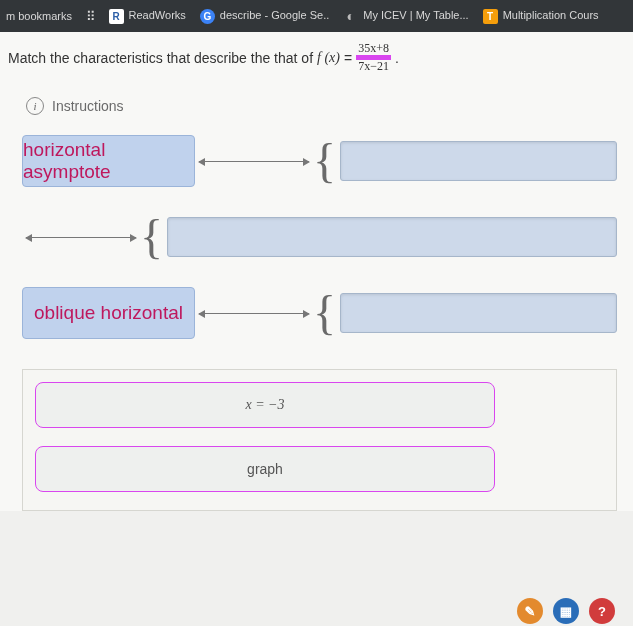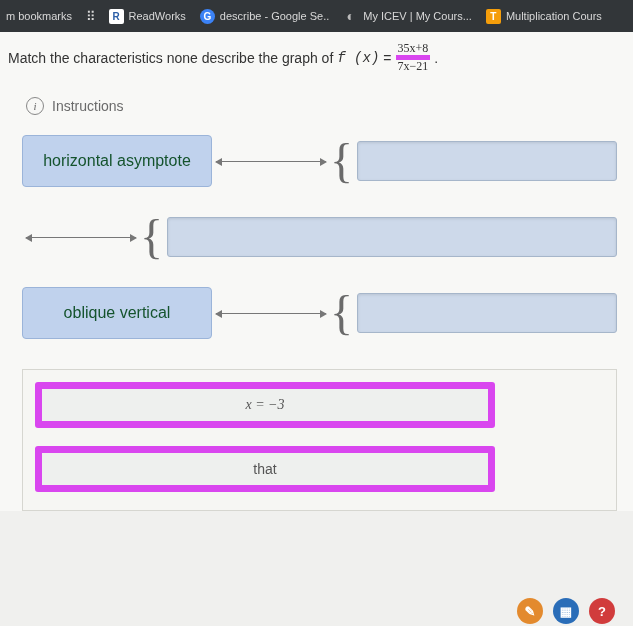--- a/index.html
+++ b/index.html
@@ -23,7 +23,7 @@
     }
     .bookmark-item {
       display: flex;
-      align-items: center;
+      align-items: flex-start;
       gap: 5px;
       cursor: pointer;
     }

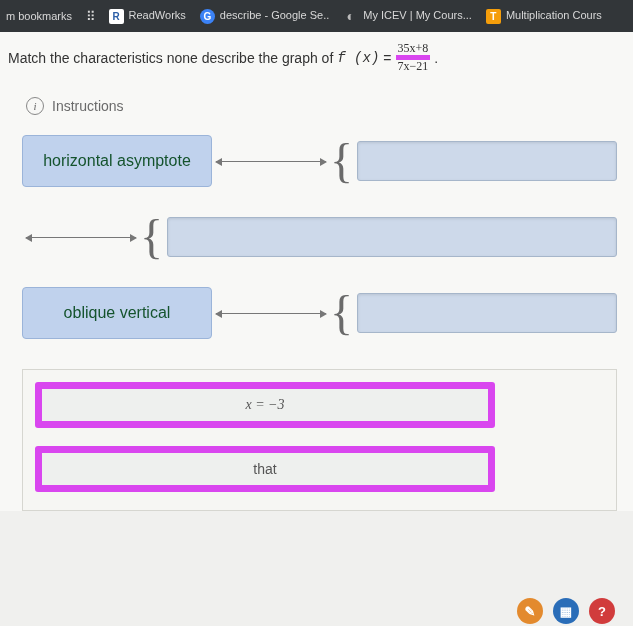--- a/index.html
+++ b/index.html
@@ -189,7 +189,7 @@
   </span>
   <span class="bookmark-item">
     <span class="bk-icon icon-s">◐</span>
-    <span>My ICEV | My Cours...</span>
+    <span>My ICEV | My Table...</span>
   </span>
   <span class="bookmark-item">
     <span class="bk-icon icon-t">T</span>

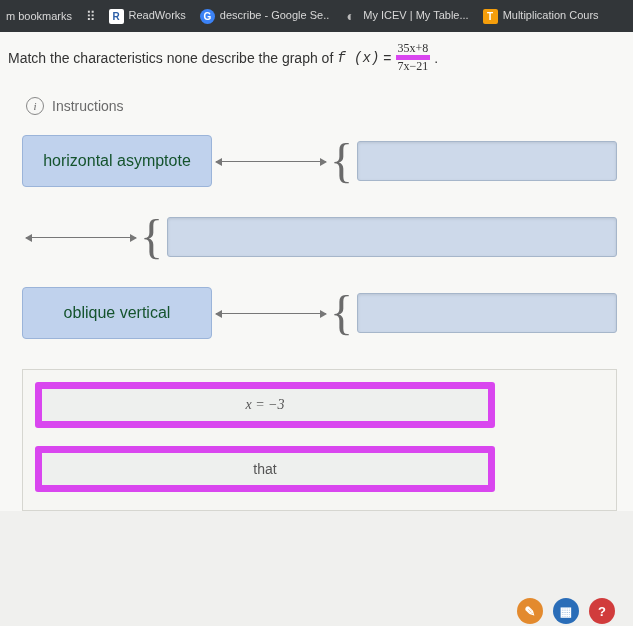--- a/index.html
+++ b/index.html
@@ -199,7 +199,7 @@
 
 <div class="content">
   <div class="prompt">
-    <span>Match the characteristics none describe the graph of</span>
+    <span>Match the characteristics that describe the that of</span>
     <span class="math-i">f (x)</span>
     <span>=</span>
     <span class="frac">

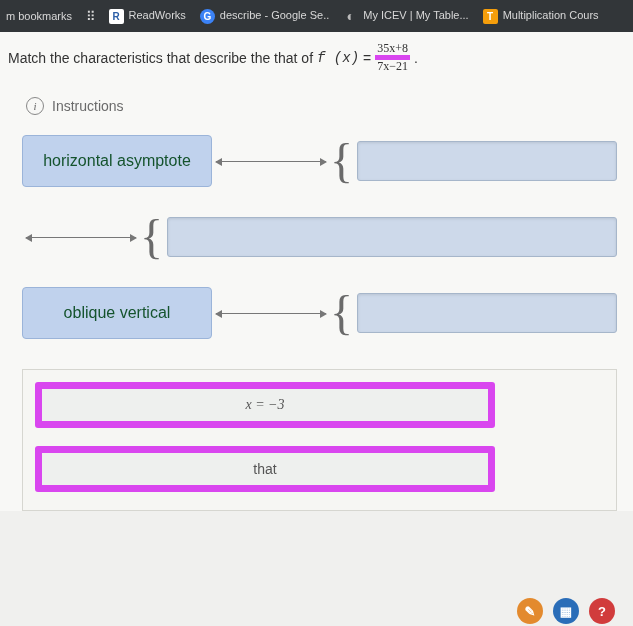--- a/index.html
+++ b/index.html
@@ -53,7 +53,7 @@
       gap: 4px;
       padding-bottom: 18px;
     }
-    .math-i { font-style: italic; font-family: Liberation Mono, monospace; }
+    .math-i { font-style: italic; font-family: Liberation Serif, serif; }
     .frac {
       display: inline-flex;
       flex-direction: column;

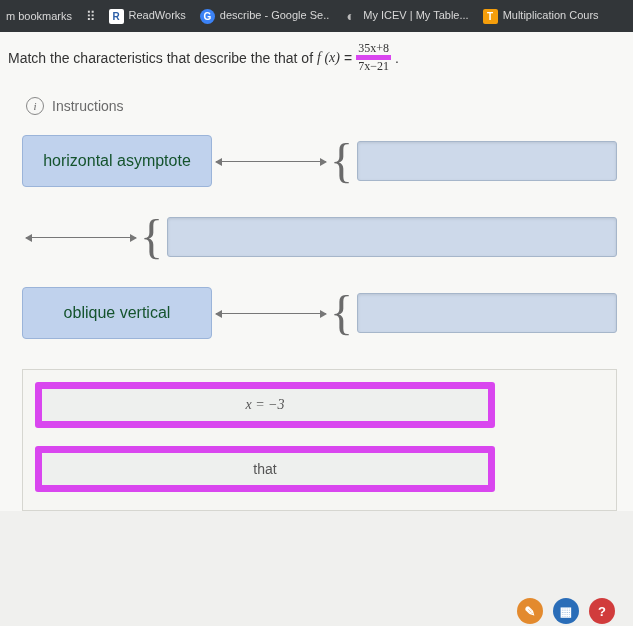--- a/index.html
+++ b/index.html
@@ -87,7 +87,7 @@
       margin-bottom: 30px;
     }
     .left-card {
-      width: 190px;
+      width: 173px;
       height: 52px;
       background: #c0d2ed;
       border: 1px solid #9bb4d9;
@@ -95,8 +95,8 @@
       display: flex;
       align-items: center;
       justify-content: center;
-      color: #14532d;
-      font-size: 16px;
+      color: #be185d;
+      font-size: 19px;
     }
     .connector {
       width: 110px;

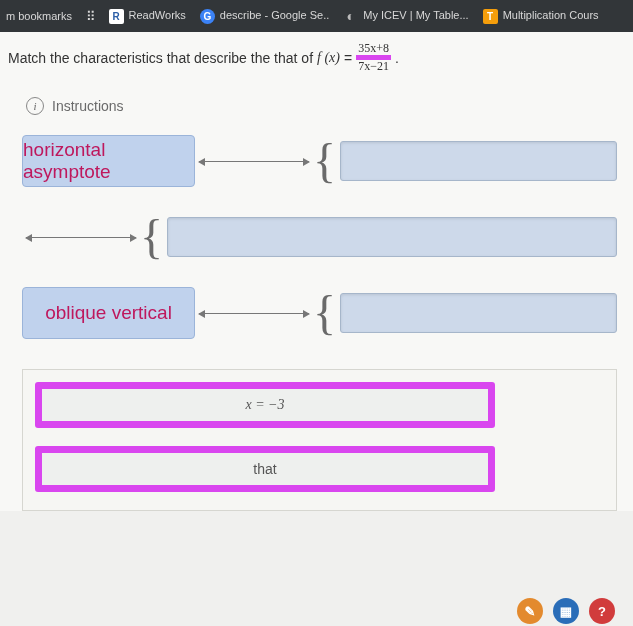--- a/index.html
+++ b/index.html
@@ -230,7 +230,7 @@
     </div>
     <div class="match-row">
       <div class="left-card">
-        <span>oblique vertical</span>
+        <span>oblique horizontal</span>
       </div>
       <div class="connector"></div>
       <span class="brace">{</span>

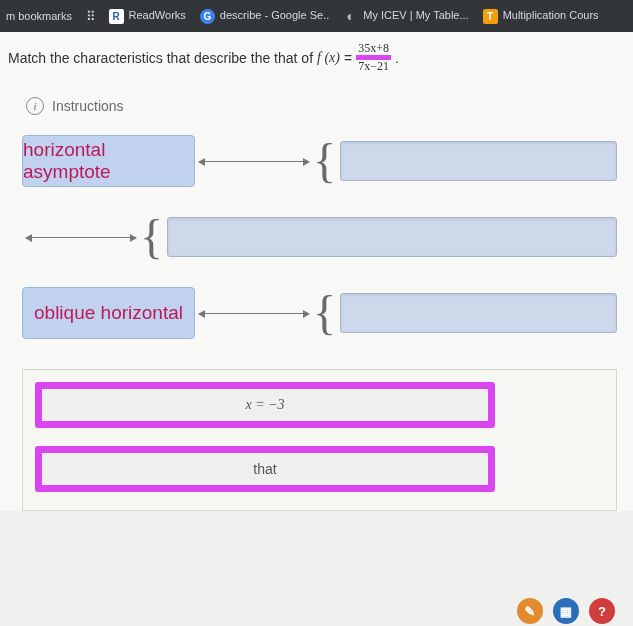--- a/index.html
+++ b/index.html
@@ -141,8 +141,8 @@
       height: 46px;
       width: 460px;
       background: #eef0ee;
-      border: 7px solid #d946ef;
-      border-radius: 3px;
+      border: 1px solid #d946ef;
+      border-radius: 8px;
       display:flex;
       align-items:center;
       justify-content:center;

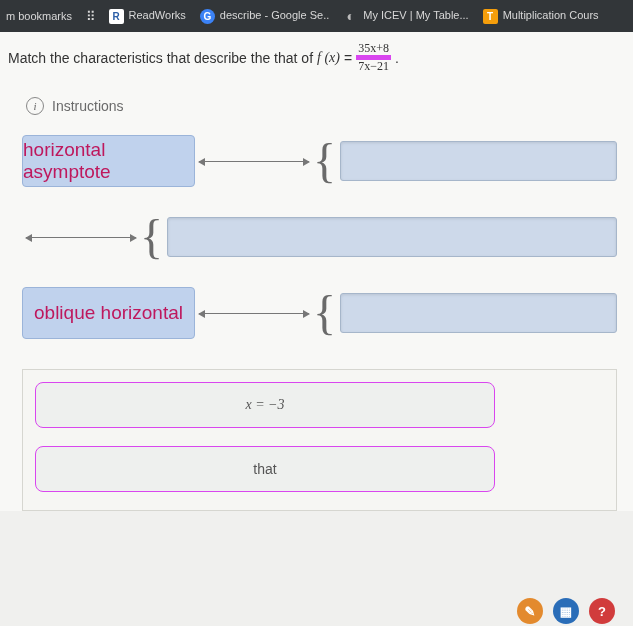--- a/index.html
+++ b/index.html
@@ -243,7 +243,7 @@
       <span>x = −3</span>
     </div>
     <div class="answer-tile plain">
-      <span>that</span>
+      <span>graph</span>
     </div>
   </div>
 </div>

